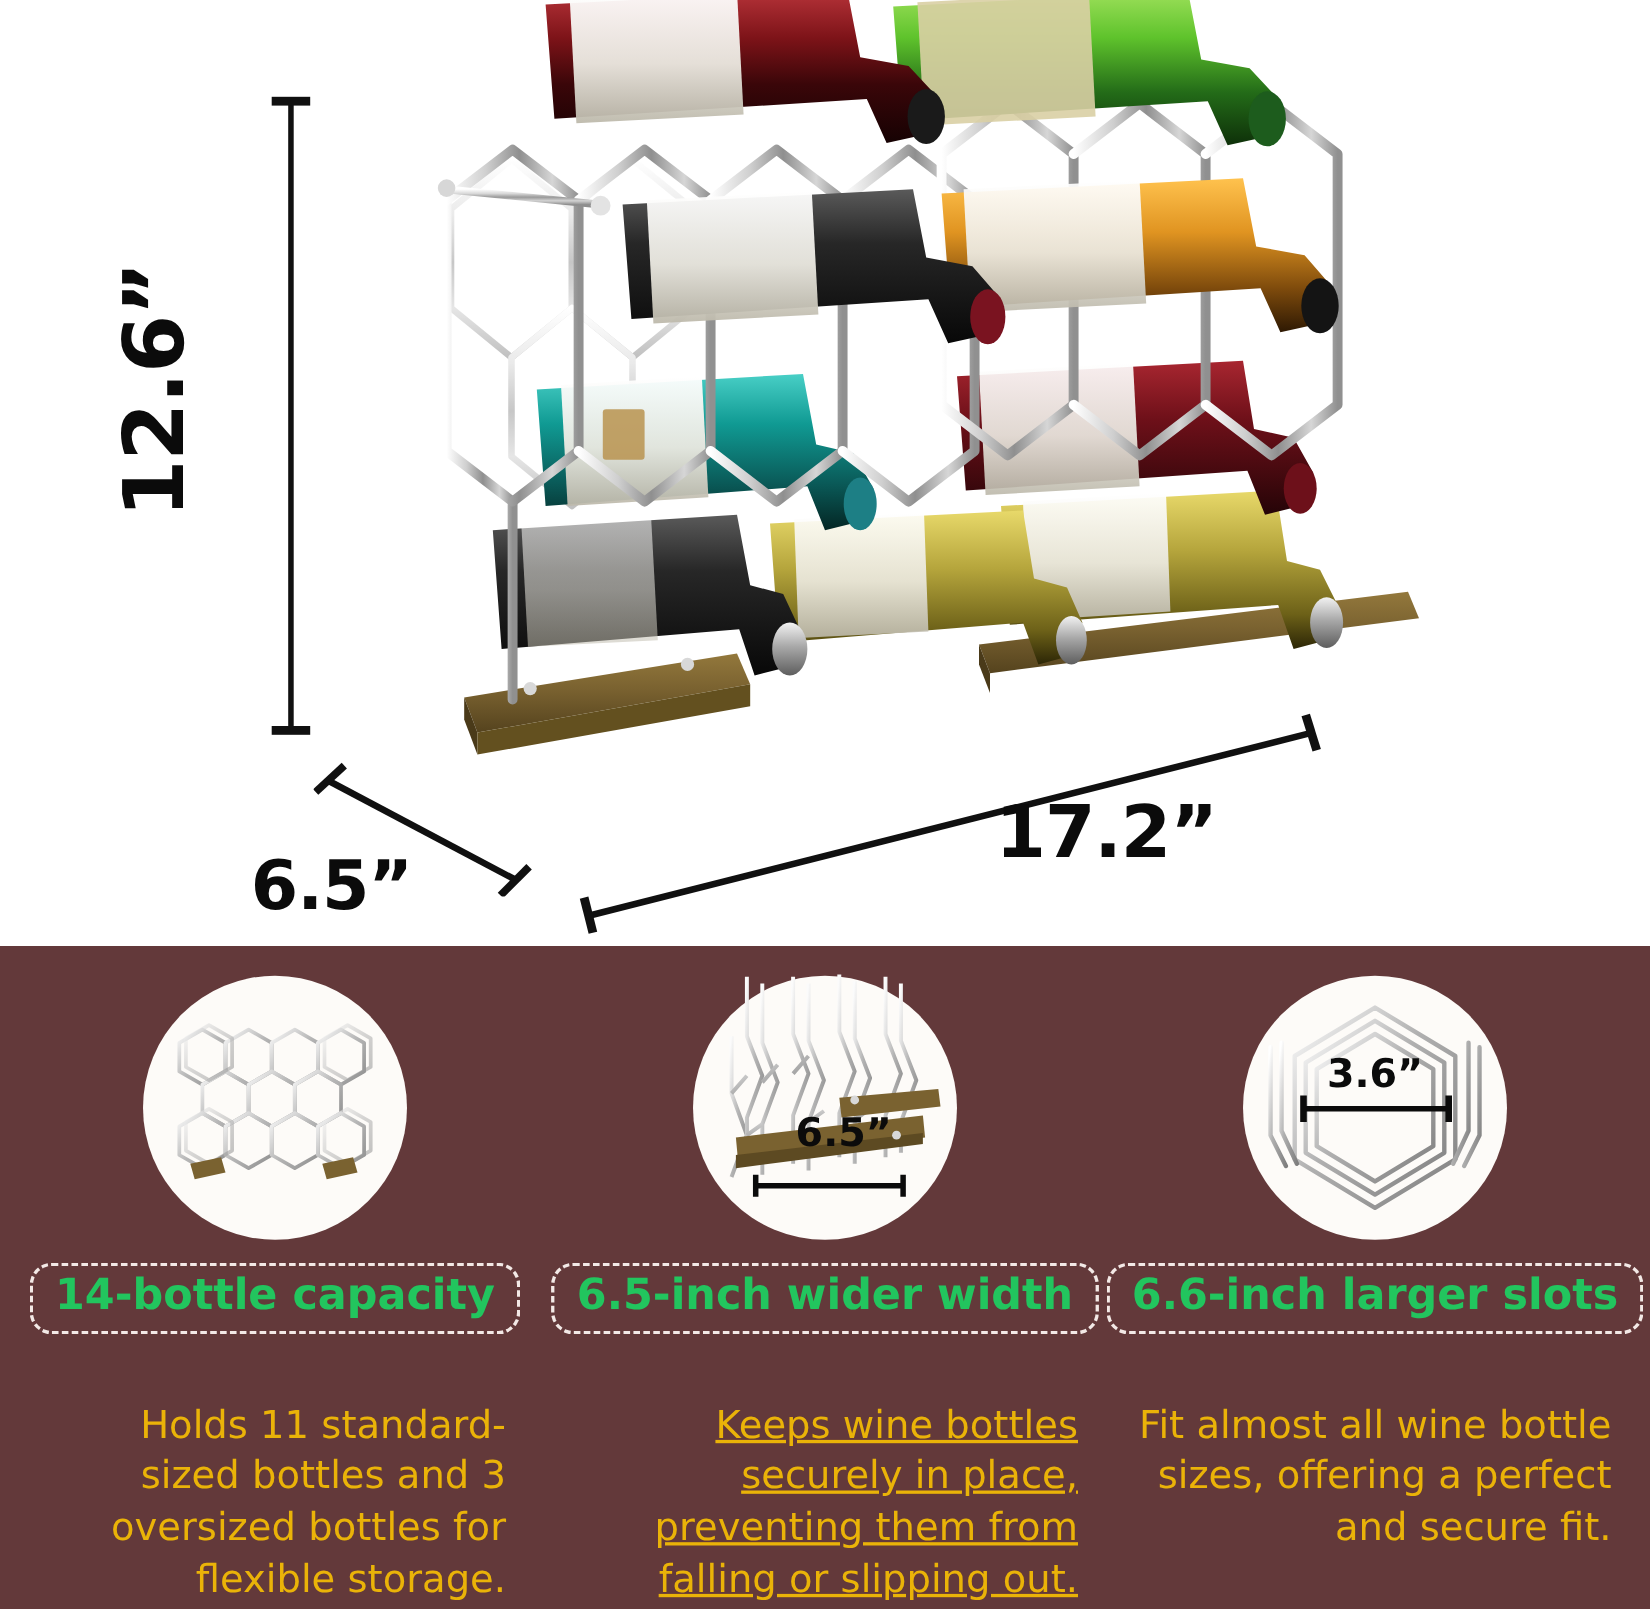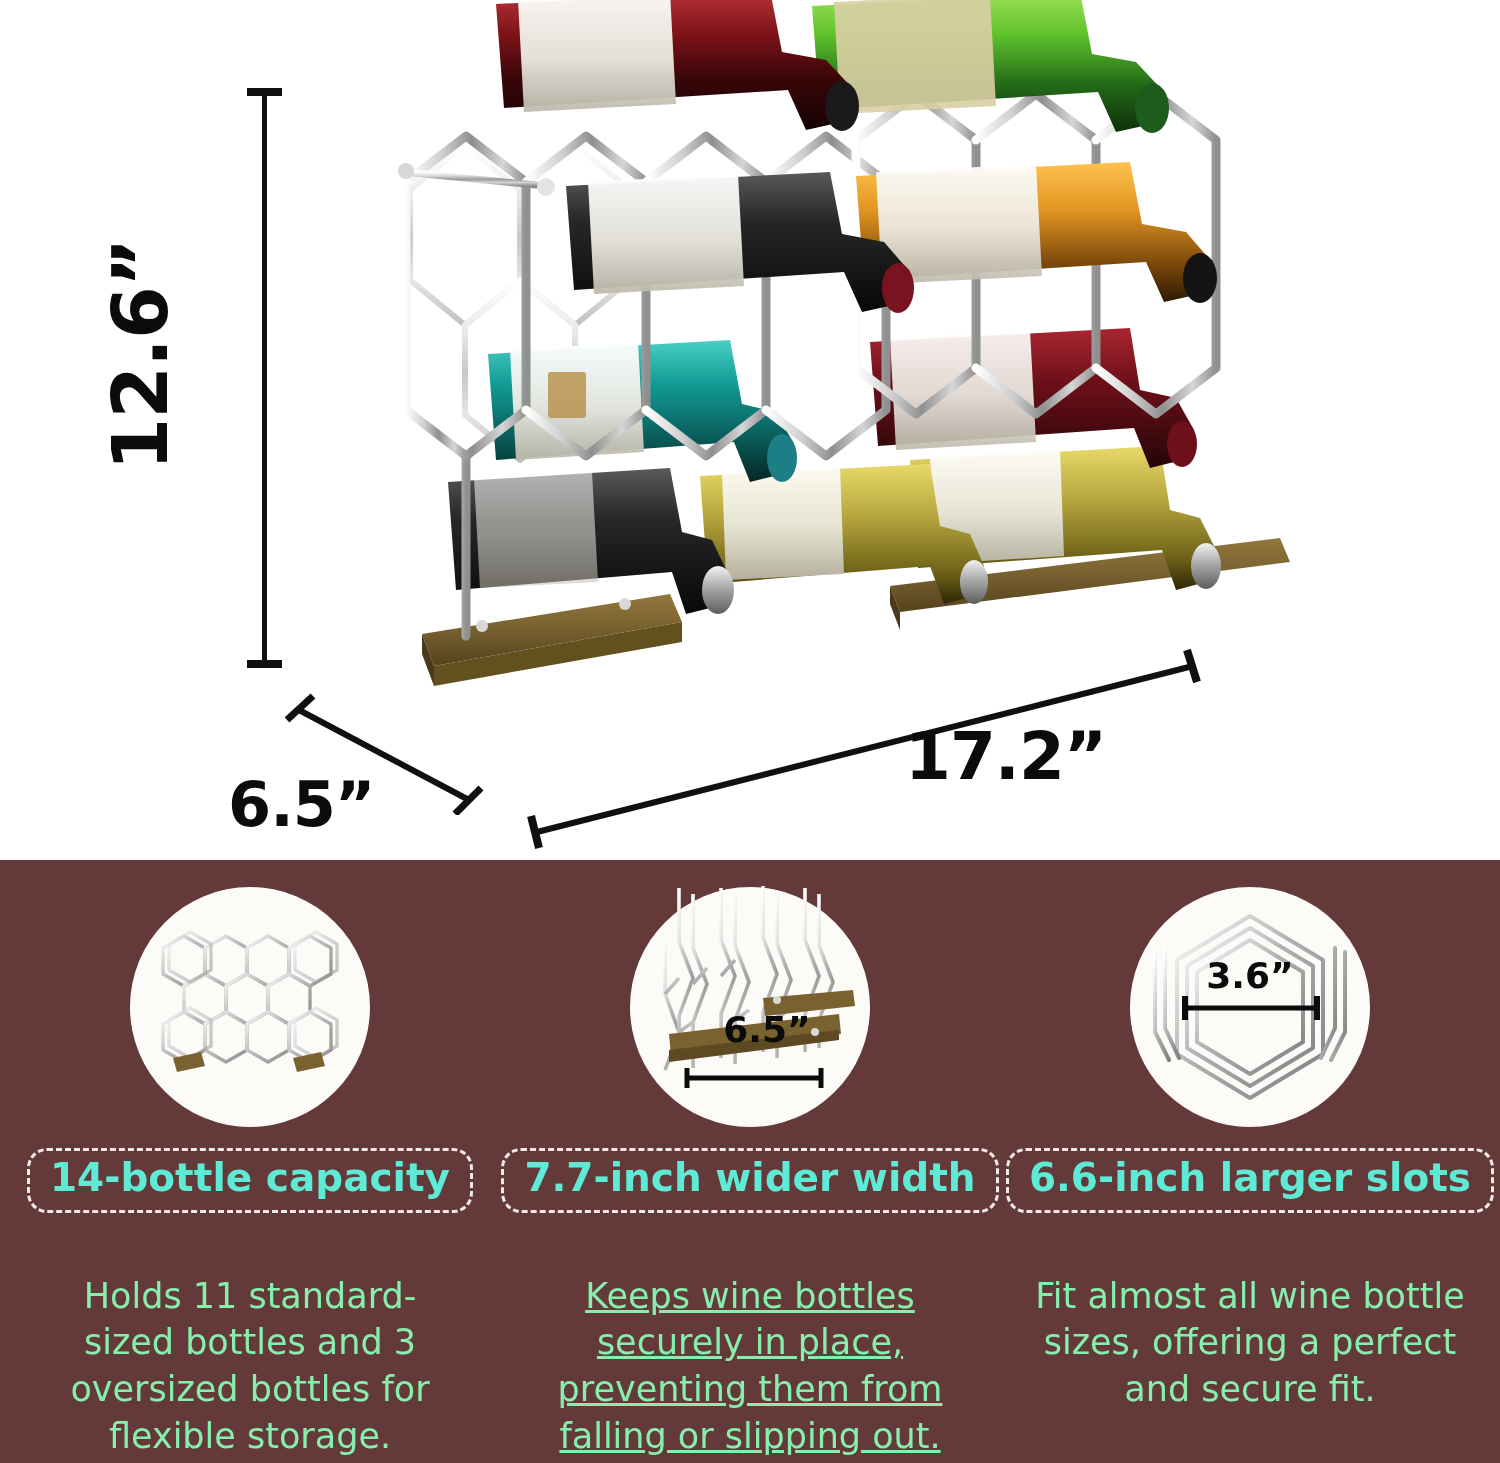--- a/index.html
+++ b/index.html
@@ -110,7 +110,7 @@
     border: 3px dashed #f3e9e6;
     border-radius: 20px;
     padding: 7px 20px 11px 20px;
-    color: #5eead4;
+    color: #22c55e;
     font-family: "DejaVu Sans", sans-serif;
     font-size: 39px;
     font-weight: 700;

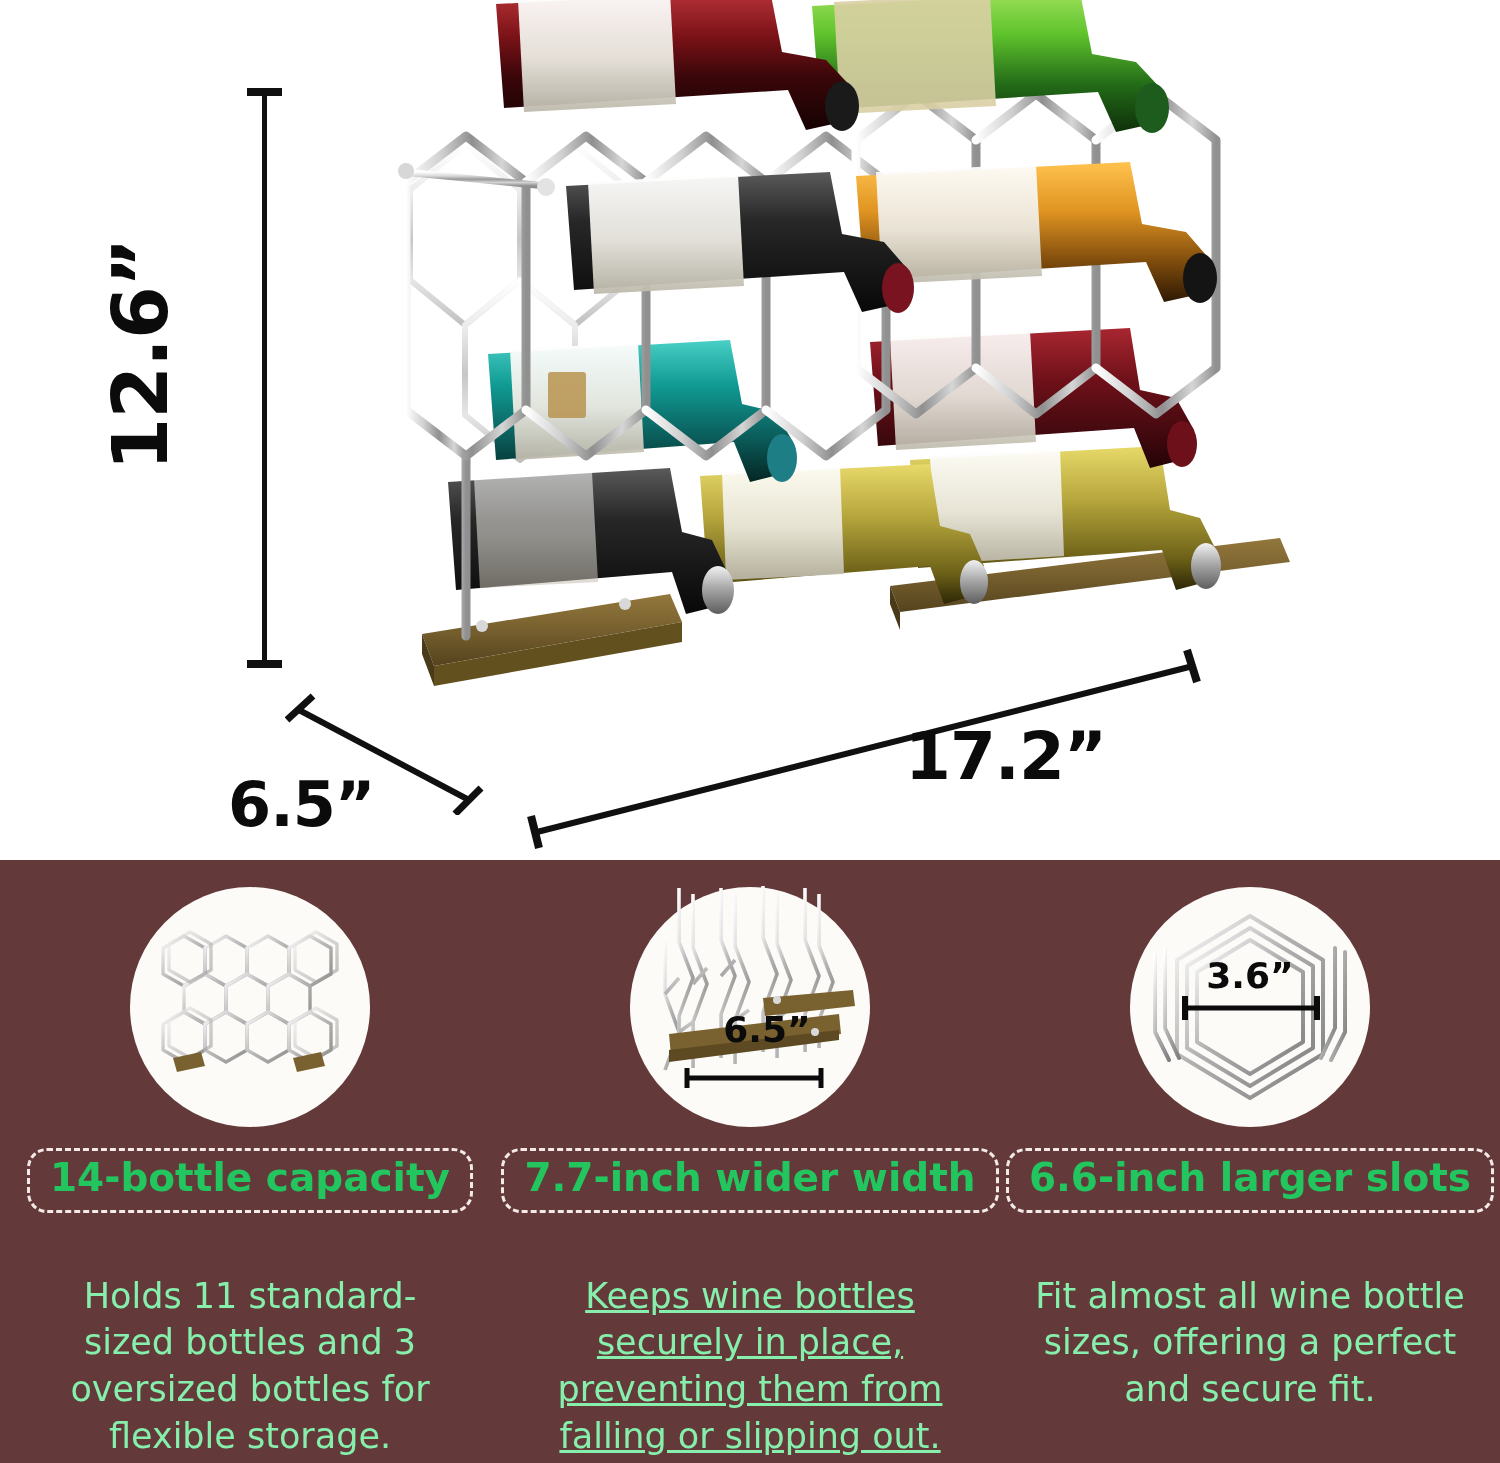--- a/index.html
+++ b/index.html
@@ -431,7 +431,7 @@
             <line x1="196" y1="186" x2="196" y2="206" stroke="#0b0b0b" stroke-width="5"></line>
           </svg>
         </div>
-        <div class="feature-badge">7.7-inch wider width</div>
+        <div class="feature-badge">6.5-inch wider width</div>
         <div class="feature-desc">Keeps wine bottles securely in place, preventing them from falling or slipping out.</div>
       </div>
 

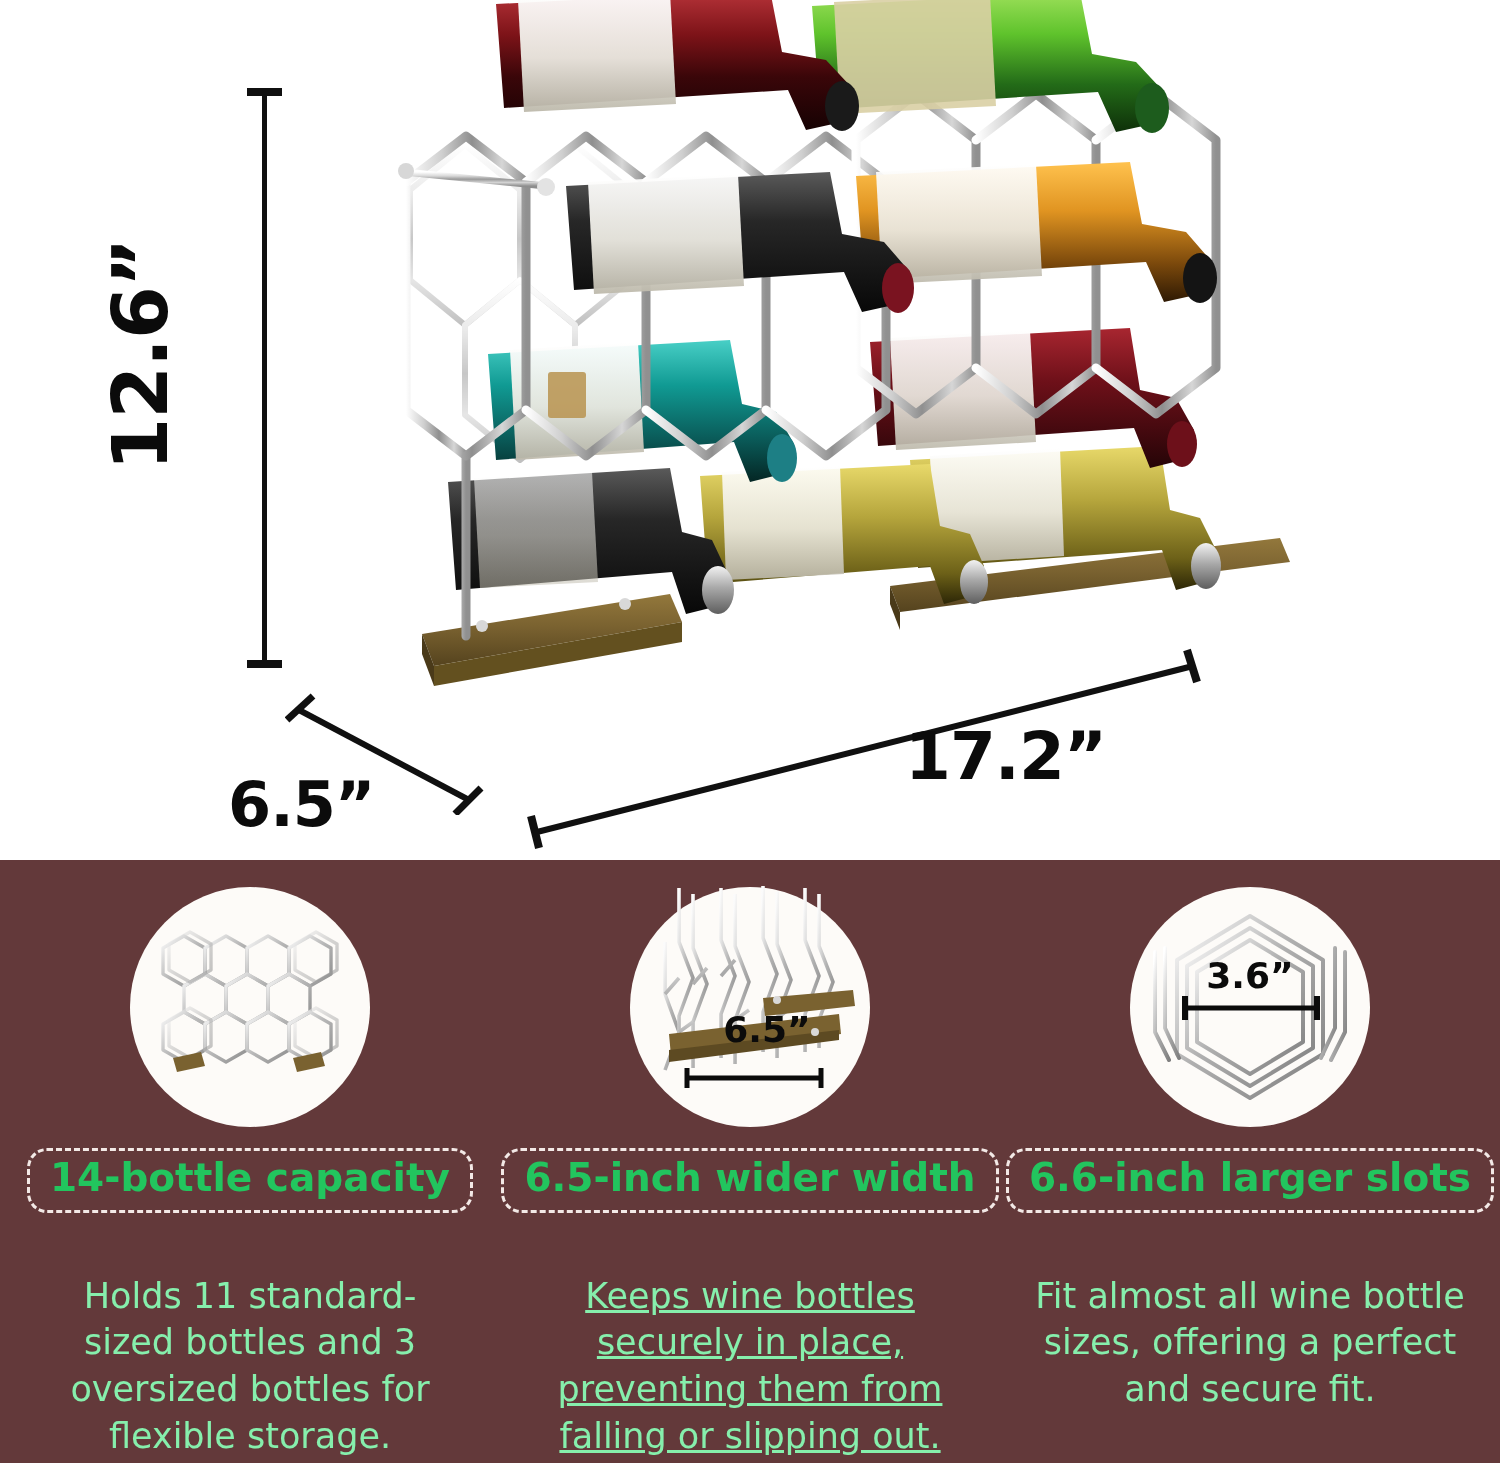--- a/index.html
+++ b/index.html
@@ -121,12 +121,12 @@
   
   .feature-desc {
     margin-top: 60px;
-    color: #86efac;
+    color: #eab308;
     font-family: "DejaVu Sans", sans-serif;
     font-size: 35px;
     font-weight: 400;
     line-height: 1.33;
-    text-align: center;
+    text-align: right;
     max-width: 430px;
     padding: 0 14px;
   }

